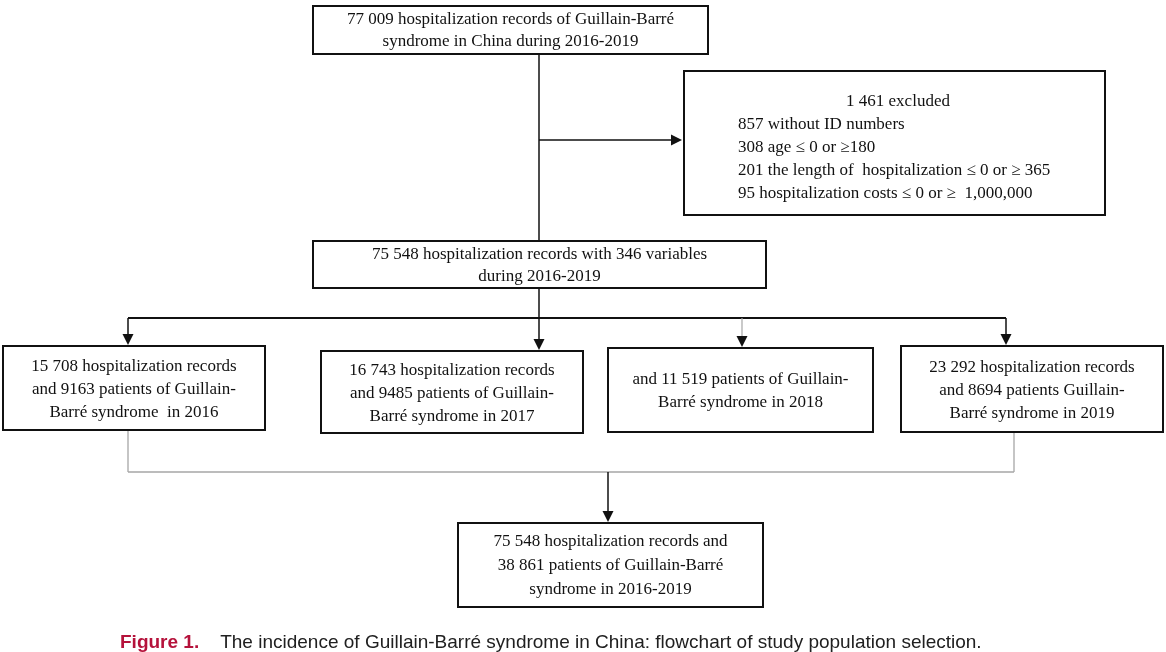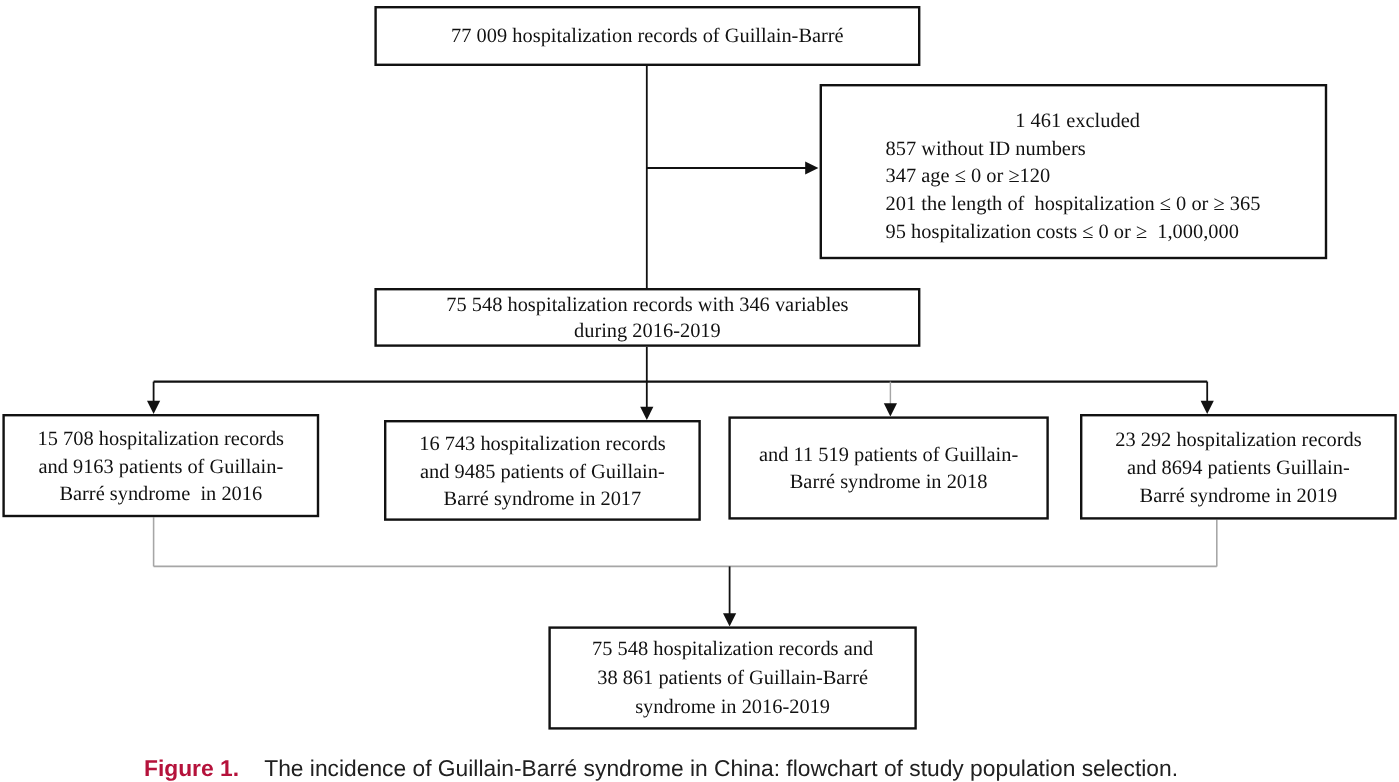--- a/index.html
+++ b/index.html
@@ -27,7 +27,7 @@
     text-align:center;
   }
   .bx .ln{white-space:pre;}
-  #box-top{left:312px;top:5px;width:455px;height:50px;}
+  #box-top{left:312px;top:5px;width:397px;height:50px;}
   #box-excluded{left:683px;top:70px;width:423px;height:146px;padding:17px 8px 0 15px;line-height:23px;}
   #box-excluded .excl-item{margin-left:38px;white-space:pre;}
   #box-excluded .excl-title{white-space:pre;text-align:center;}

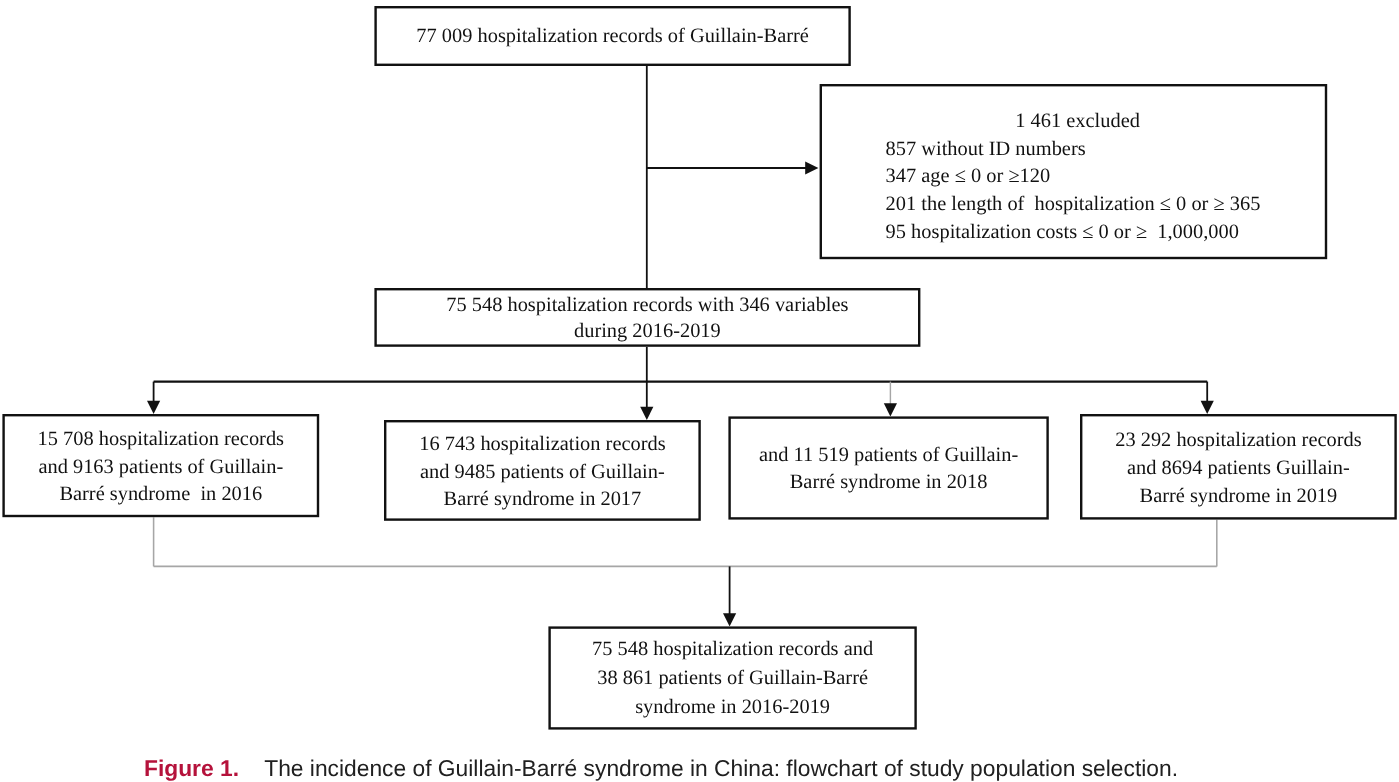--- a/index.html
+++ b/index.html
@@ -81,6 +81,7 @@
 
   <div class="bx center" id="box-top">
     <div class="ln">77 009 hospitalization records of Guillain-Barré</div>
+    <div class="ln">syndrome in China during 2016-2019</div>
   </div>
 
   <div class="bx" id="box-excluded">

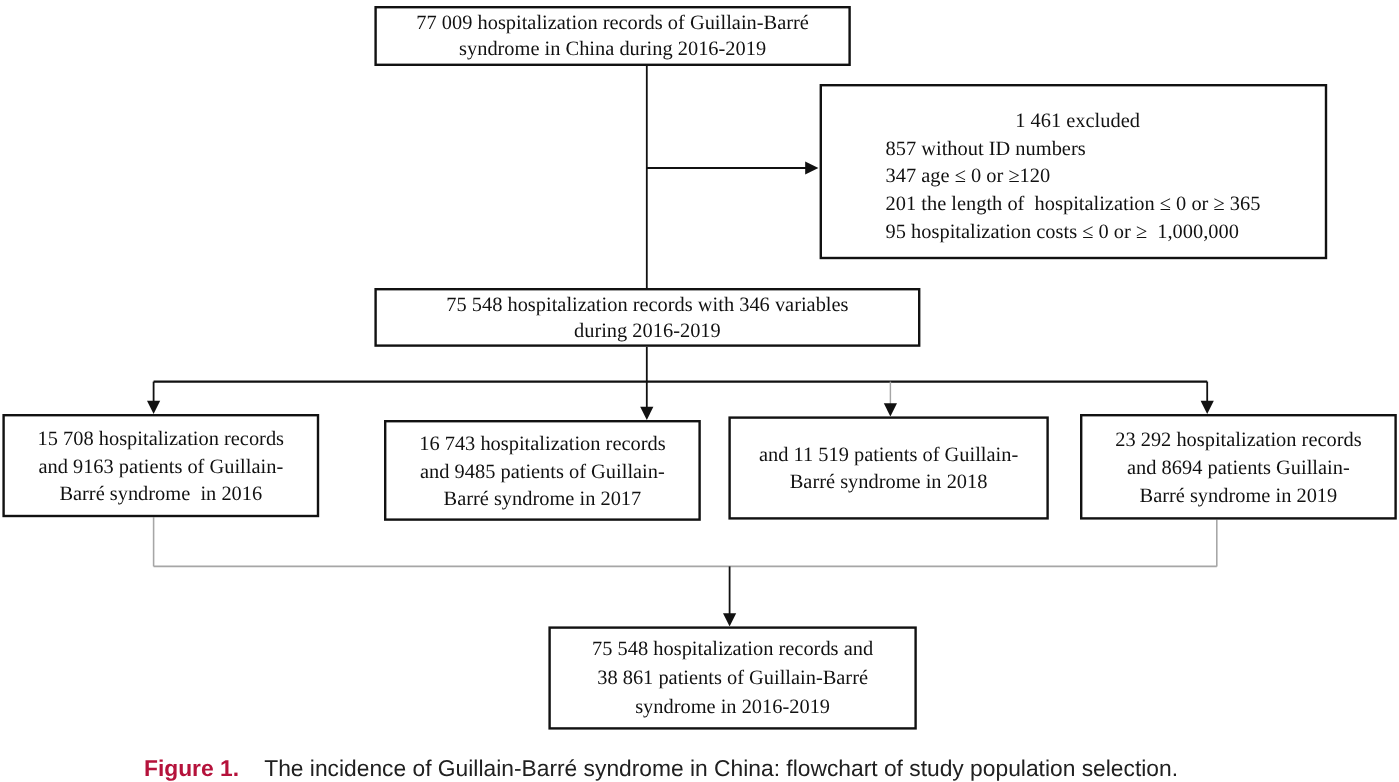--- a/index.html
+++ b/index.html
@@ -87,7 +87,7 @@
   <div class="bx" id="box-excluded">
     <div class="excl-title">1 461 excluded</div>
     <div class="excl-item">857 without ID numbers</div>
-    <div class="excl-item">347 age ≤ 0 or ≥120</div>
+    <div class="excl-item">308 age ≤ 0 or ≥180</div>
     <div class="excl-item">201 the length of  hospitalization ≤ 0 or ≥ 365</div>
     <div class="excl-item">95 hospitalization costs ≤ 0 or ≥  1,000,000</div>
   </div>

